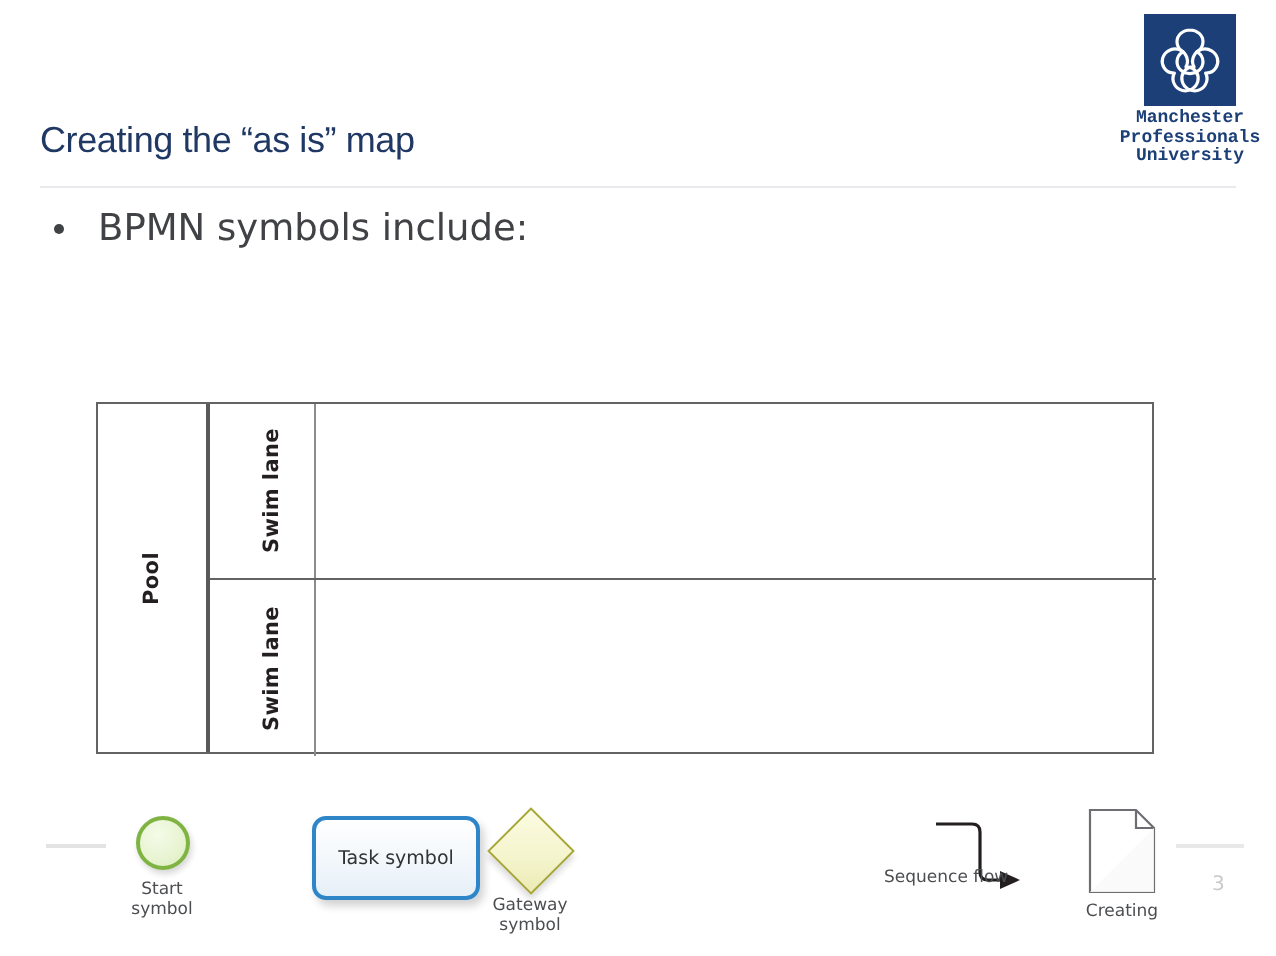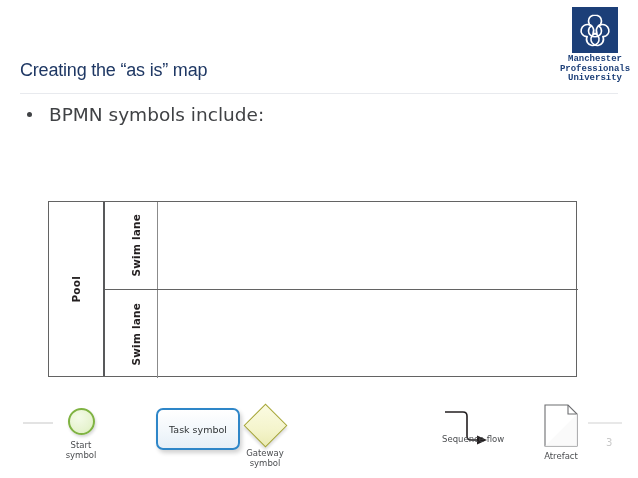--- a/index.html
+++ b/index.html
@@ -243,7 +243,7 @@
   }
 
   
-  .flow-wrap { left: 420px; top: 8px; width: 110px; text-align: center; }
+  .flow-wrap { left: 420px; top: 8px; width: 110px; text-align: right; }
   .flow-label {
     position: absolute;
     left: 22px;

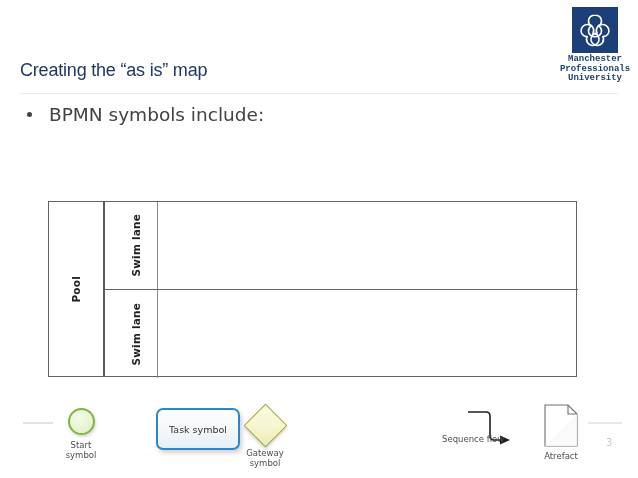--- a/index.html
+++ b/index.html
@@ -382,7 +382,7 @@
           <path d="M1 42 L33 10 V42 Z" fill="#fafafa" opacity="0.9"></path>
         </svg>
       </div>
-      <div class="sym-caption">Atrefact</div>
+      <div class="sym-caption">Creating</div>
     </div>
 
   </div>

